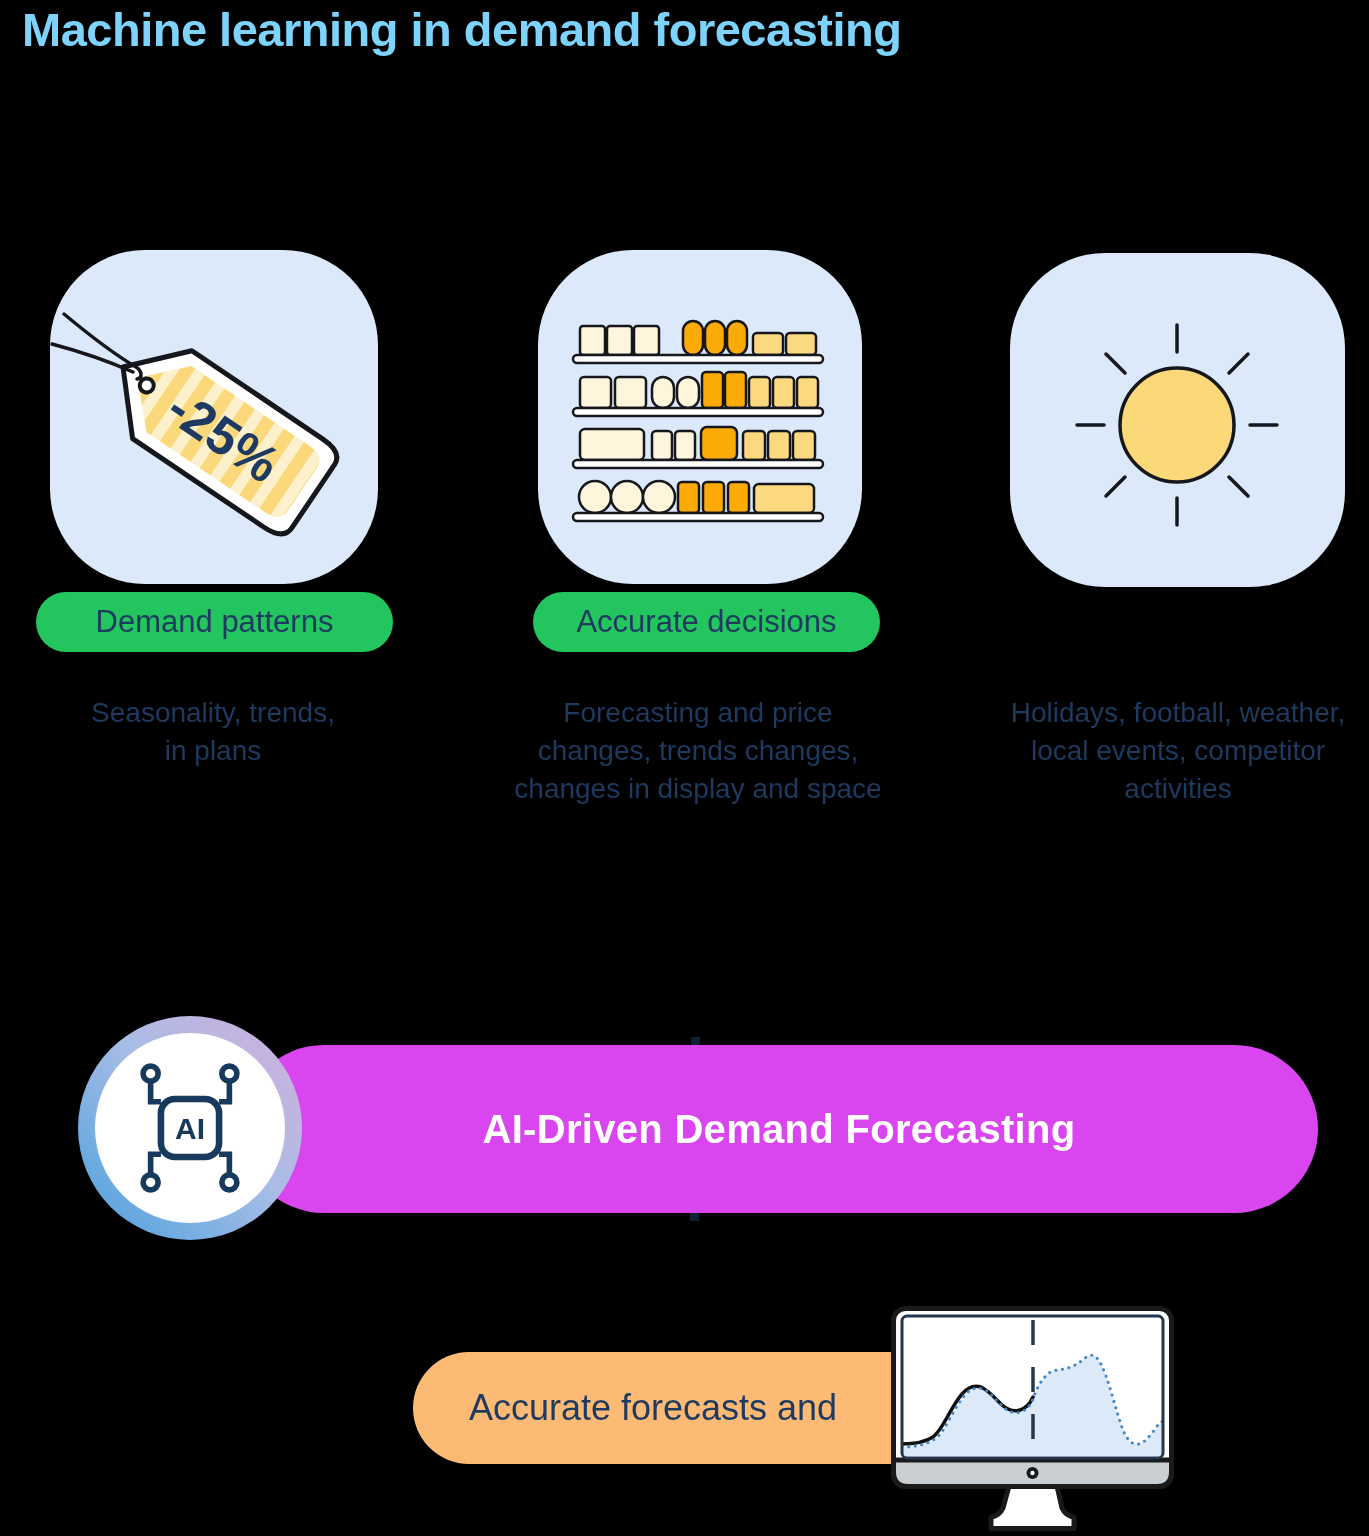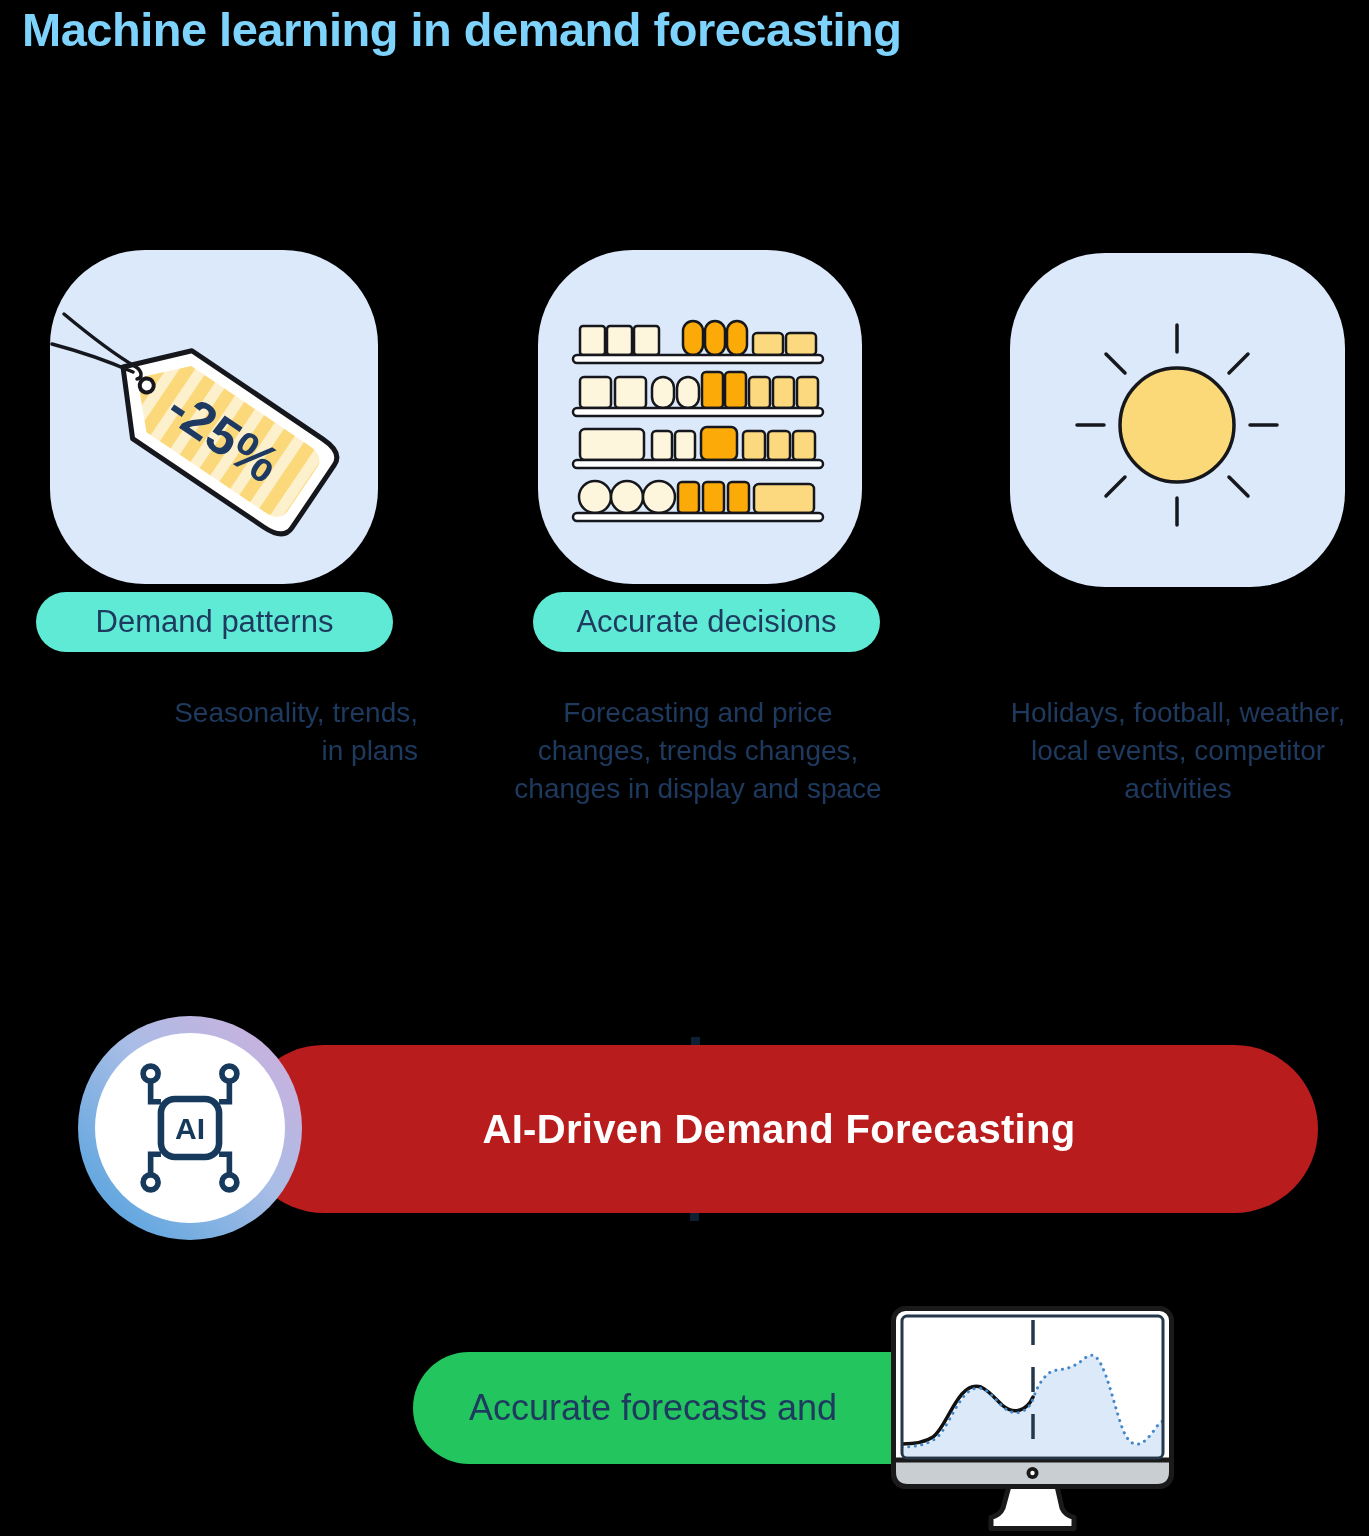--- a/index.html
+++ b/index.html
@@ -22,7 +22,7 @@
   #card-3 { left:1010px; width:335px; top:253px; }
   .pill {
     position:absolute; top:592px; height:60px; border-radius:30px;
-    background:#5eead4; display:flex; align-items:center; justify-content:center;
+    background:#22c55e; display:flex; align-items:center; justify-content:center;
     font-size:31px; font-weight:500; color:#1e3a5f;
   }
   #pill-1 { left:36px;  width:357px; }

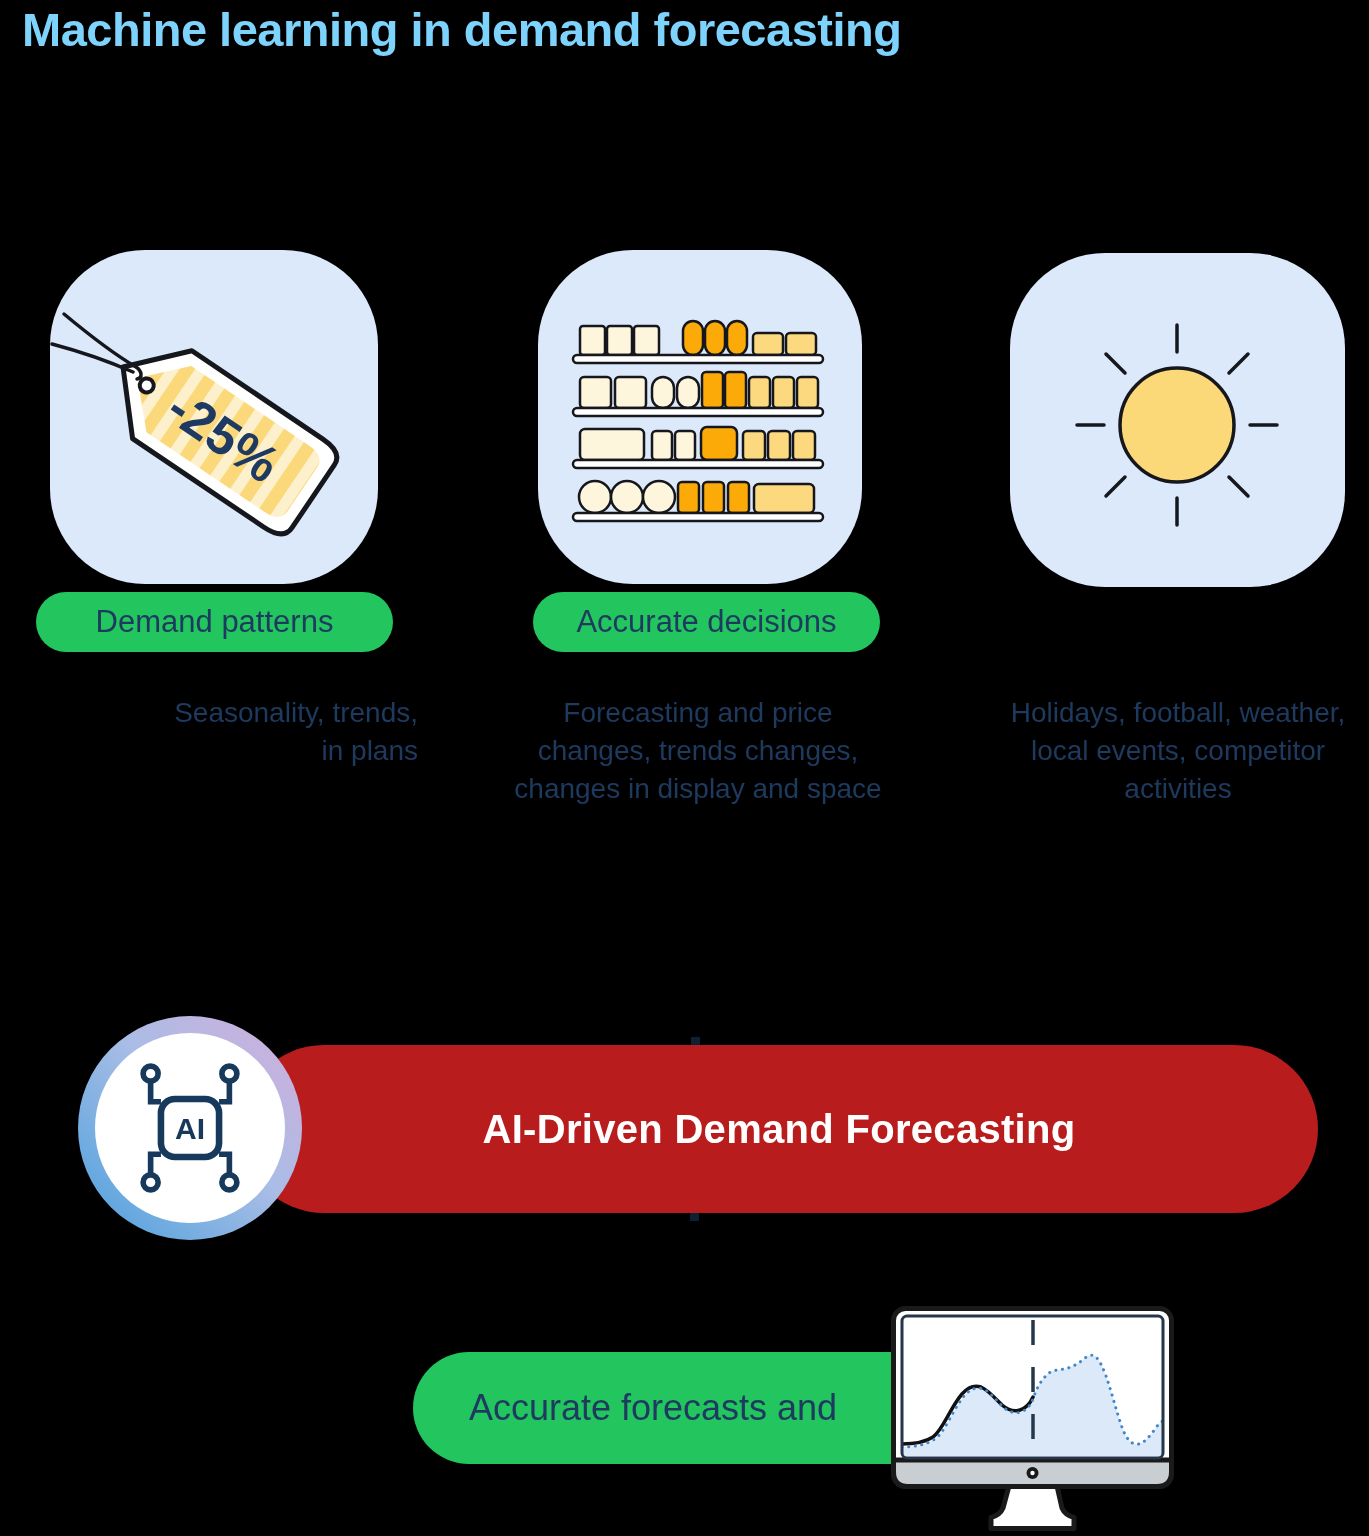--- a/index.html
+++ b/index.html
@@ -32,7 +32,7 @@
     position:absolute; top:694px; text-align:center;
     font-size:28px; line-height:38px; font-weight:500; color:#1e3a5f;
   }
-  #desc-1 { left:26px;  width:392px;text-align:right; }
+  #desc-1 { left:17px;  width:392px; }
   #desc-2 { left:498px; width:400px; }
   #desc-3 { left:978px; width:400px; }
   .banner {

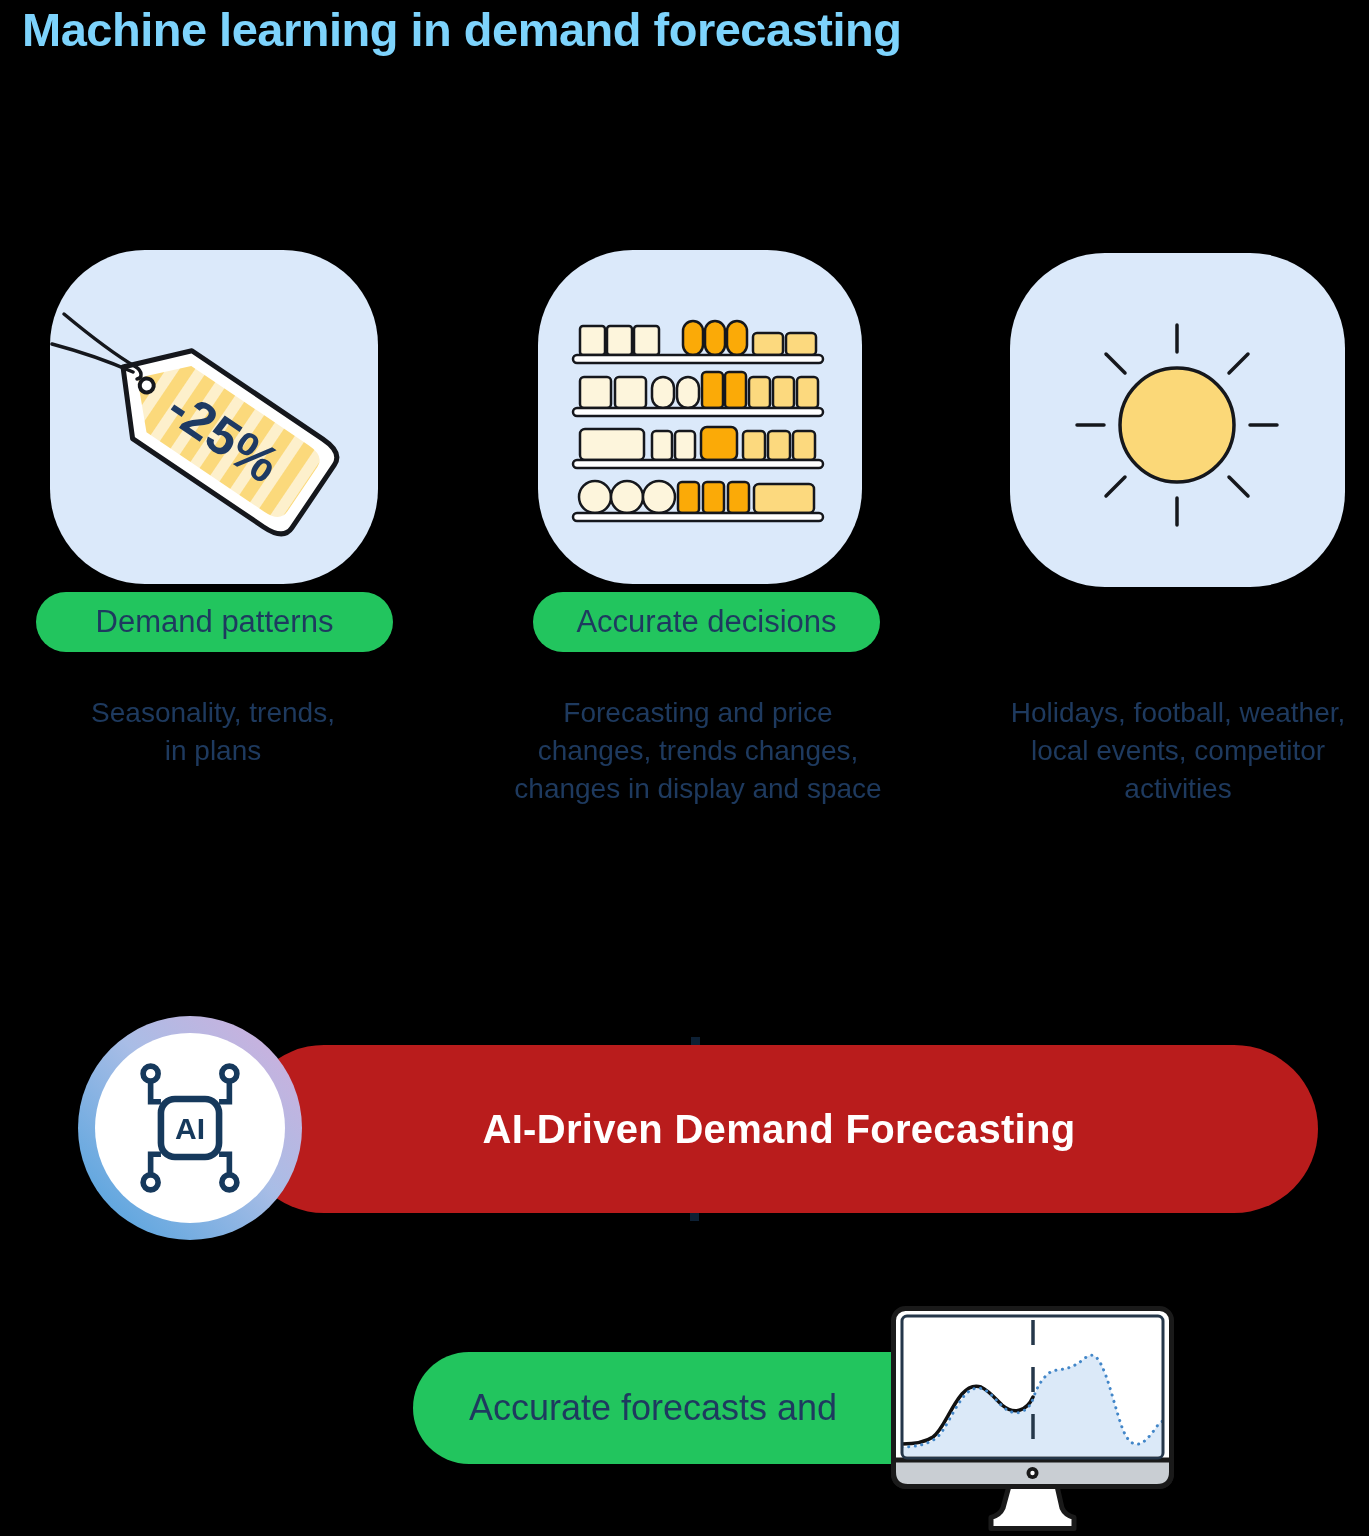--- a/index.html
+++ b/index.html
@@ -37,7 +37,7 @@
   #desc-3 { left:978px; width:400px; }
   .banner {
     position:absolute; left:240px; top:1045px; width:1078px; height:168px;
-    background:#b91c1c; border-radius:84px; z-index:1;
+    background:#d946ef; border-radius:84px; z-index:1;
     display:flex; align-items:center; justify-content:center;
   }
   .banner-label { font-size:40px; font-weight:bold; color:#ffffff; letter-spacing:0.3px; }

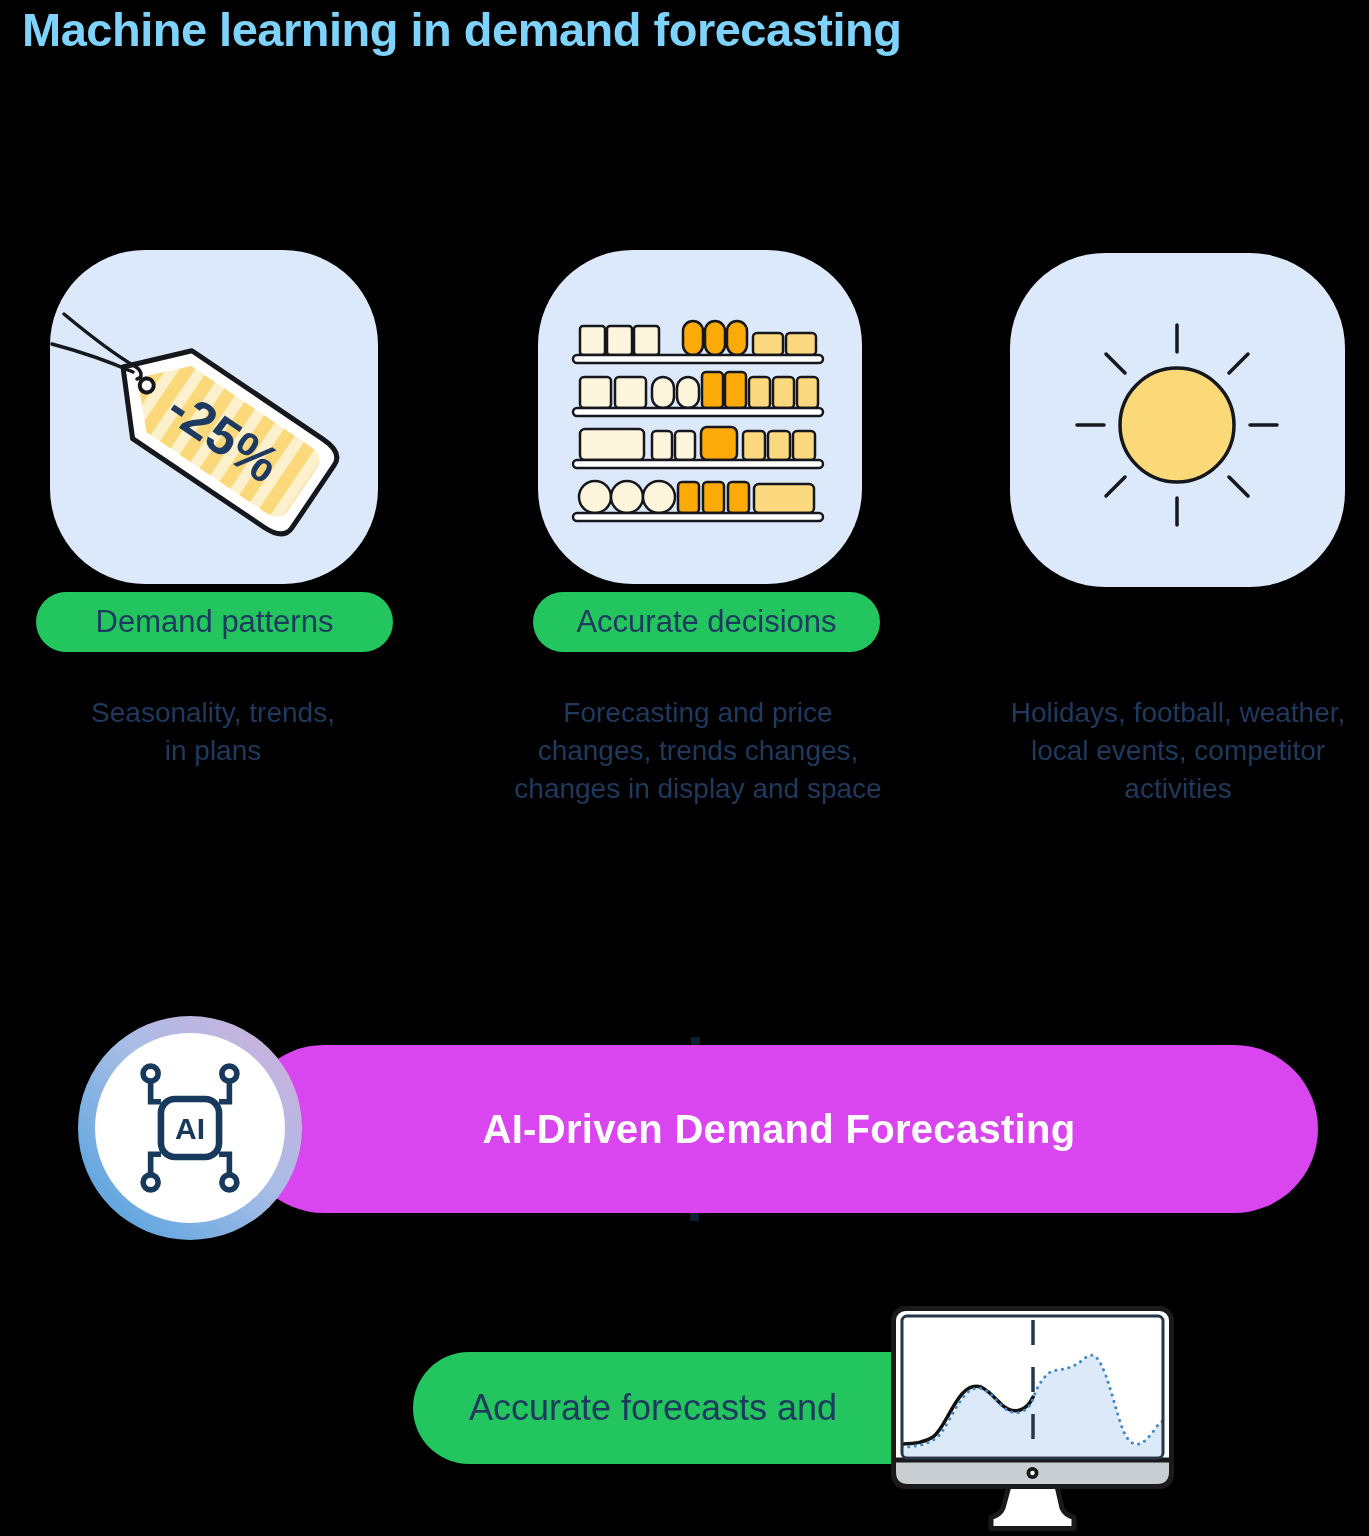--- a/index.html
+++ b/index.html
@@ -56,7 +56,7 @@
   }
   .result-pill {
     position:absolute; left:413px; top:1352px; width:570px; height:112px;
-    background:#22c55e; border-radius:56px; z-index:1;
+    background:#fdba74; border-radius:56px; z-index:1;
     display:flex; align-items:center;
   }
   .result-text {

